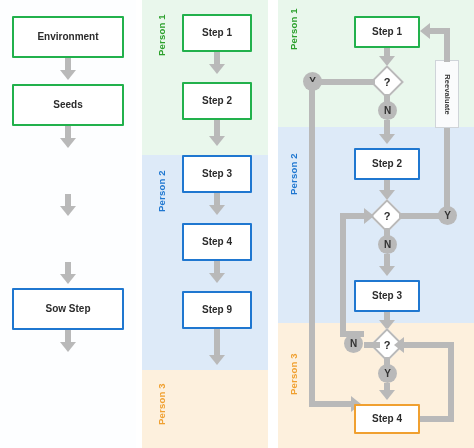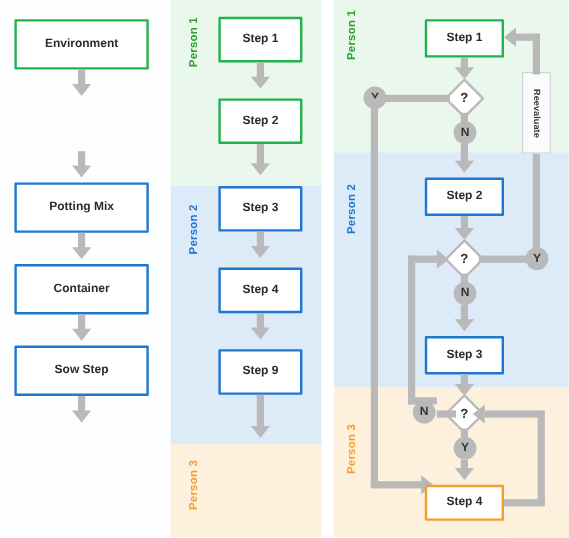--- a/index.html
+++ b/index.html
@@ -120,6 +120,7 @@
     <div class="seg vline" style="left:65px;top:58px;height:14px;"></div>
     <div class="arrow-down" style="left:60px;top:70px;"></div>
 
+    <div class="node n-green" style="left:12px;top:84px;width:112px;height:42px;">Seeds</div>
     <div class="seg vline" style="left:65px;top:126px;height:14px;"></div>
     <div class="arrow-down" style="left:60px;top:138px;"></div>
 

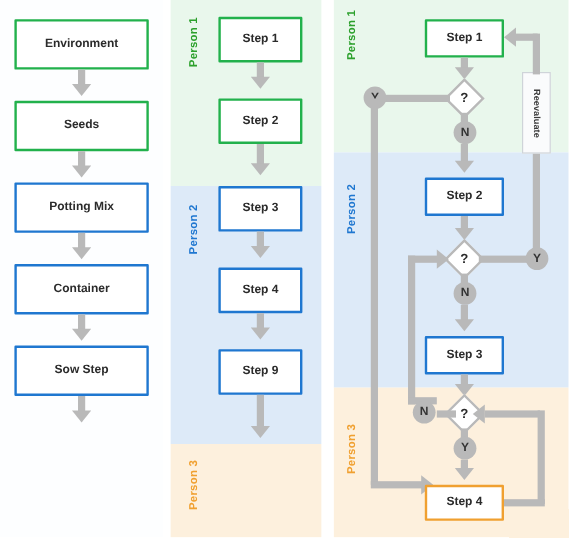--- a/index.html
+++ b/index.html
@@ -124,7 +124,6 @@
     <div class="seg vline" style="left:65px;top:126px;height:14px;"></div>
     <div class="arrow-down" style="left:60px;top:138px;"></div>
 
-    <div class="node n-blue" style="left:12px;top:152px;width:112px;height:42px;">Potting Mix</div>
     <div class="seg vline" style="left:65px;top:194px;height:14px;"></div>
     <div class="arrow-down" style="left:60px;top:206px;"></div>
 

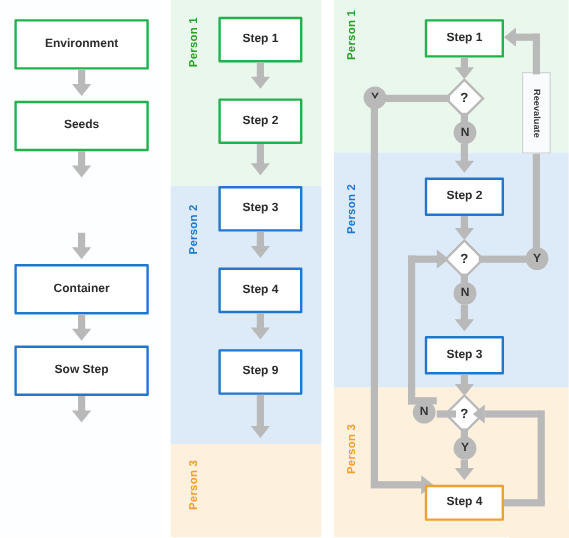--- a/index.html
+++ b/index.html
@@ -127,7 +127,6 @@
     <div class="seg vline" style="left:65px;top:194px;height:14px;"></div>
     <div class="arrow-down" style="left:60px;top:206px;"></div>
 
-    <div class="node n-blue" style="left:12px;top:220px;width:112px;height:42px;">Container</div>
     <div class="seg vline" style="left:65px;top:262px;height:14px;"></div>
     <div class="arrow-down" style="left:60px;top:274px;"></div>
 

